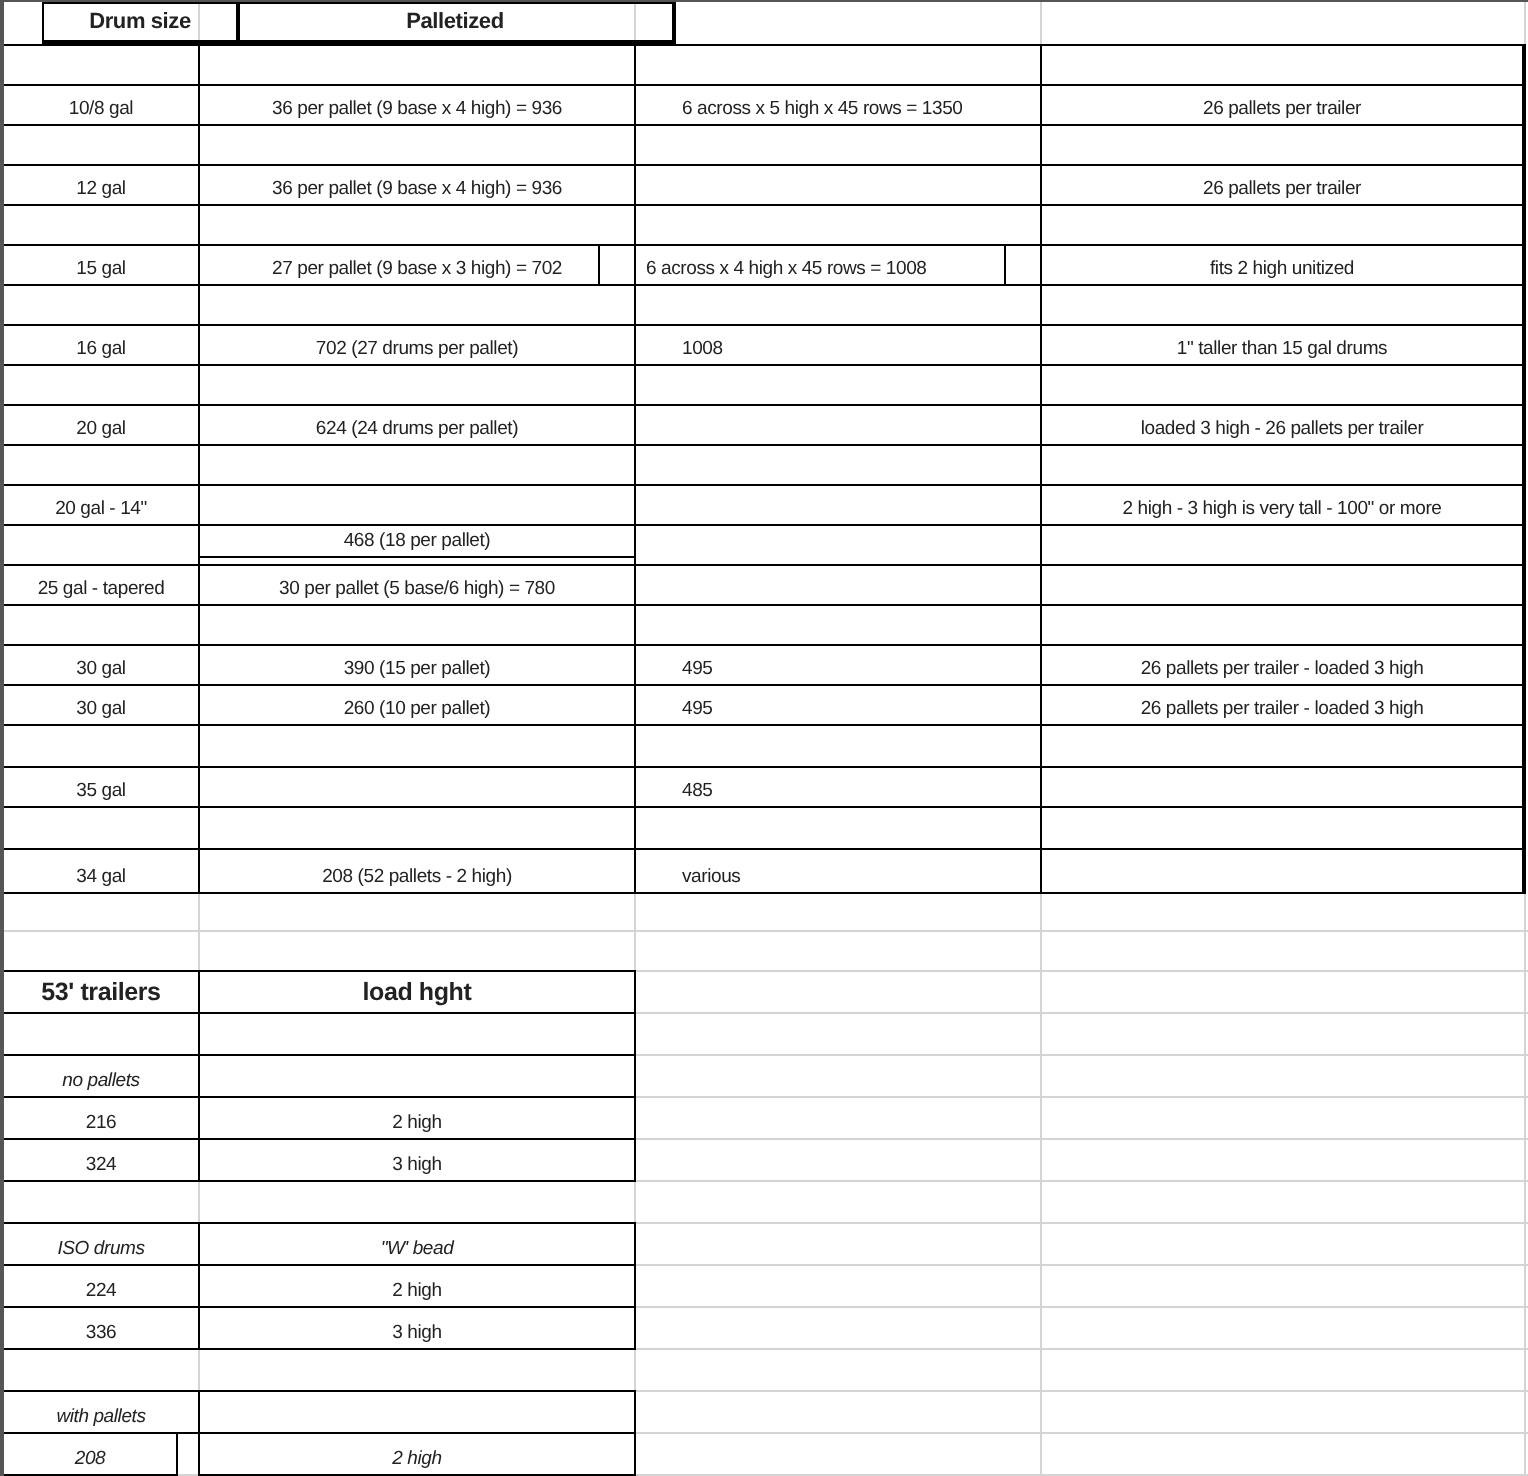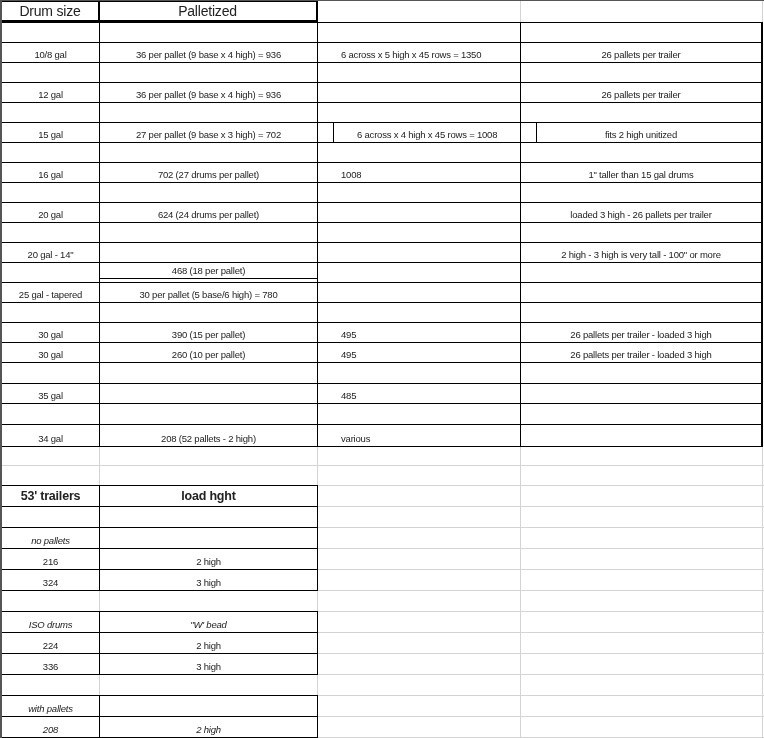--- a/index.html
+++ b/index.html
@@ -15,7 +15,7 @@
           justify-content: center; font-size: 9.5px; white-space: nowrap; padding-bottom: 2px;
           letter-spacing: -0.2px; }
   .bordered { border: 1px solid #000; }
-  .hdr { font-weight: normal; font-size: 14px; align-items: center; padding-bottom: 0; }
+  .hdr { font-weight: bold; font-size: 11px; align-items: center; padding-bottom: 0; margin-left: 20px; }
   .big { font-weight: bold; font-size: 12.5px; align-items: center; padding-bottom: 0; }
   .ital { font-style: italic; font-size: 9.5px; }
   .left-al { justify-content: flex-start; padding-left: 23px; }

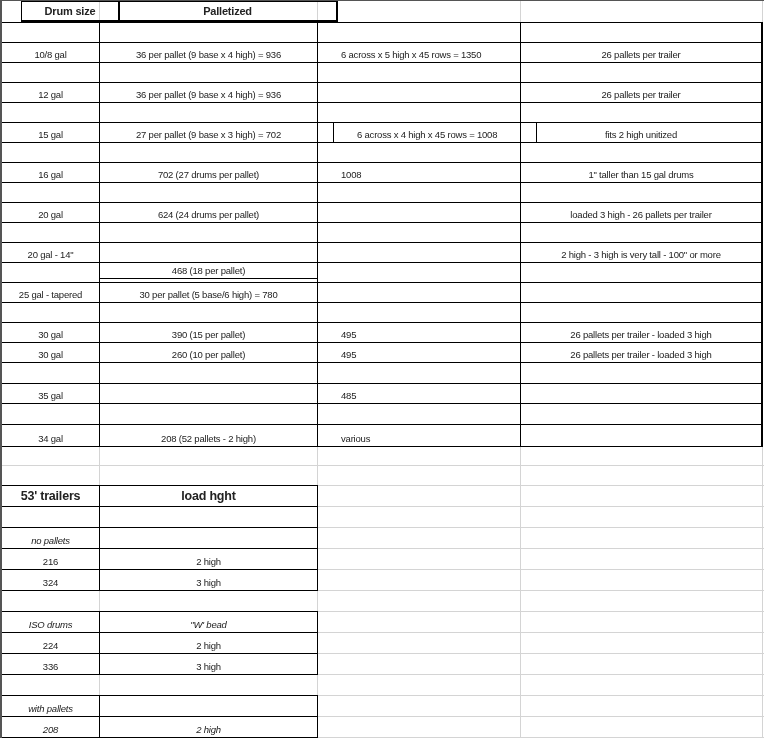--- a/index.html
+++ b/index.html
@@ -71,7 +71,7 @@
       <div class="cell bordered" style="left: 520px; top: 102px; width: 243px; height: 21px; border-right-width: 2px;"></div>
       <div class="cell bordered" style="left: 1px; top: 122px; width: 99px; height: 21px;">15 gal</div>
       <div class="cell bordered" style="left: 99px; top: 122px; width: 219px; height: 21px;">27 per pallet (9 base x 3 high) = 702</div>
-      <div class="cell bordered left-al" style="left: 333px; top: 122px; width: 204px; height: 21px;">6 across x 4 high x 45 rows = 1008</div>
+      <div class="cell bordered left-al" style="left: 299px; top: 122px; width: 204px; height: 21px;">6 across x 4 high x 45 rows = 1008</div>
       <div class="cell bordered" style="left: 520px; top: 122px; width: 243px; height: 21px; border-right-width: 2px;">fits 2 high unitized</div>
       <div class="cell bordered" style="left: 1px; top: 142px; width: 99px; height: 21px;"></div>
       <div class="cell bordered" style="left: 99px; top: 142px; width: 219px; height: 21px;"></div>

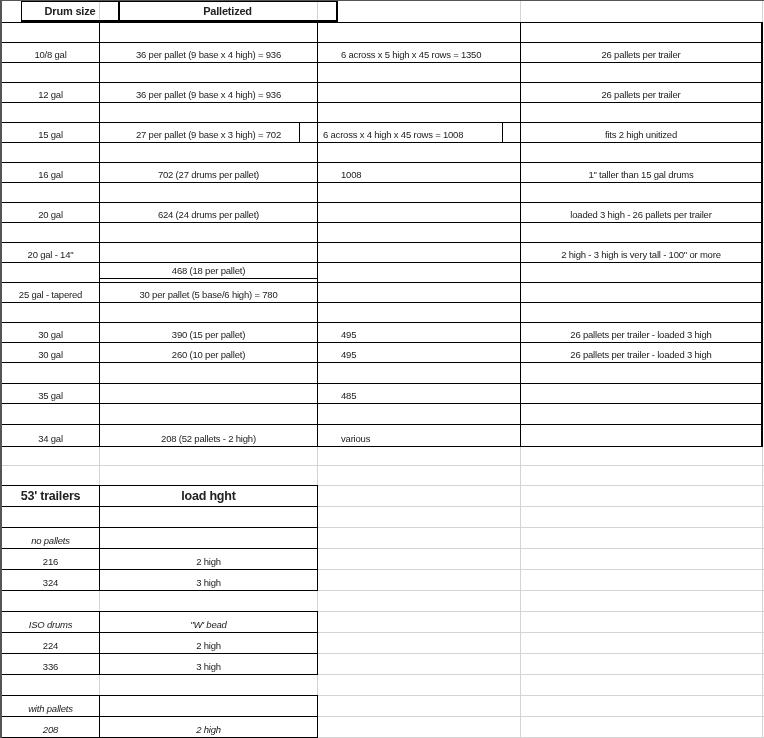--- a/index.html
+++ b/index.html
@@ -153,7 +153,7 @@
       <div class="cell bordered" style="left: 99px; top: 653px; width: 219px; height: 22px;">3 high</div>
       <div class="cell bordered ital" style="left: 1px; top: 695px; width: 99px; height: 22px;">with pallets</div>
       <div class="cell bordered ital" style="left: 99px; top: 695px; width: 219px; height: 22px;"></div>
-      <div class="cell bordered ital" style="left: 1px; top: 716px; width: 99px; height: 22px;">208</div>
+      <div class="cell bordered ital" style="left: 1px; top: 716px; width: 88px; height: 22px;">208</div>
       <div class="cell bordered ital" style="left: 99px; top: 716px; width: 219px; height: 22px;">2 high</div>
     </div>
   <div class="left-bar"></div>

